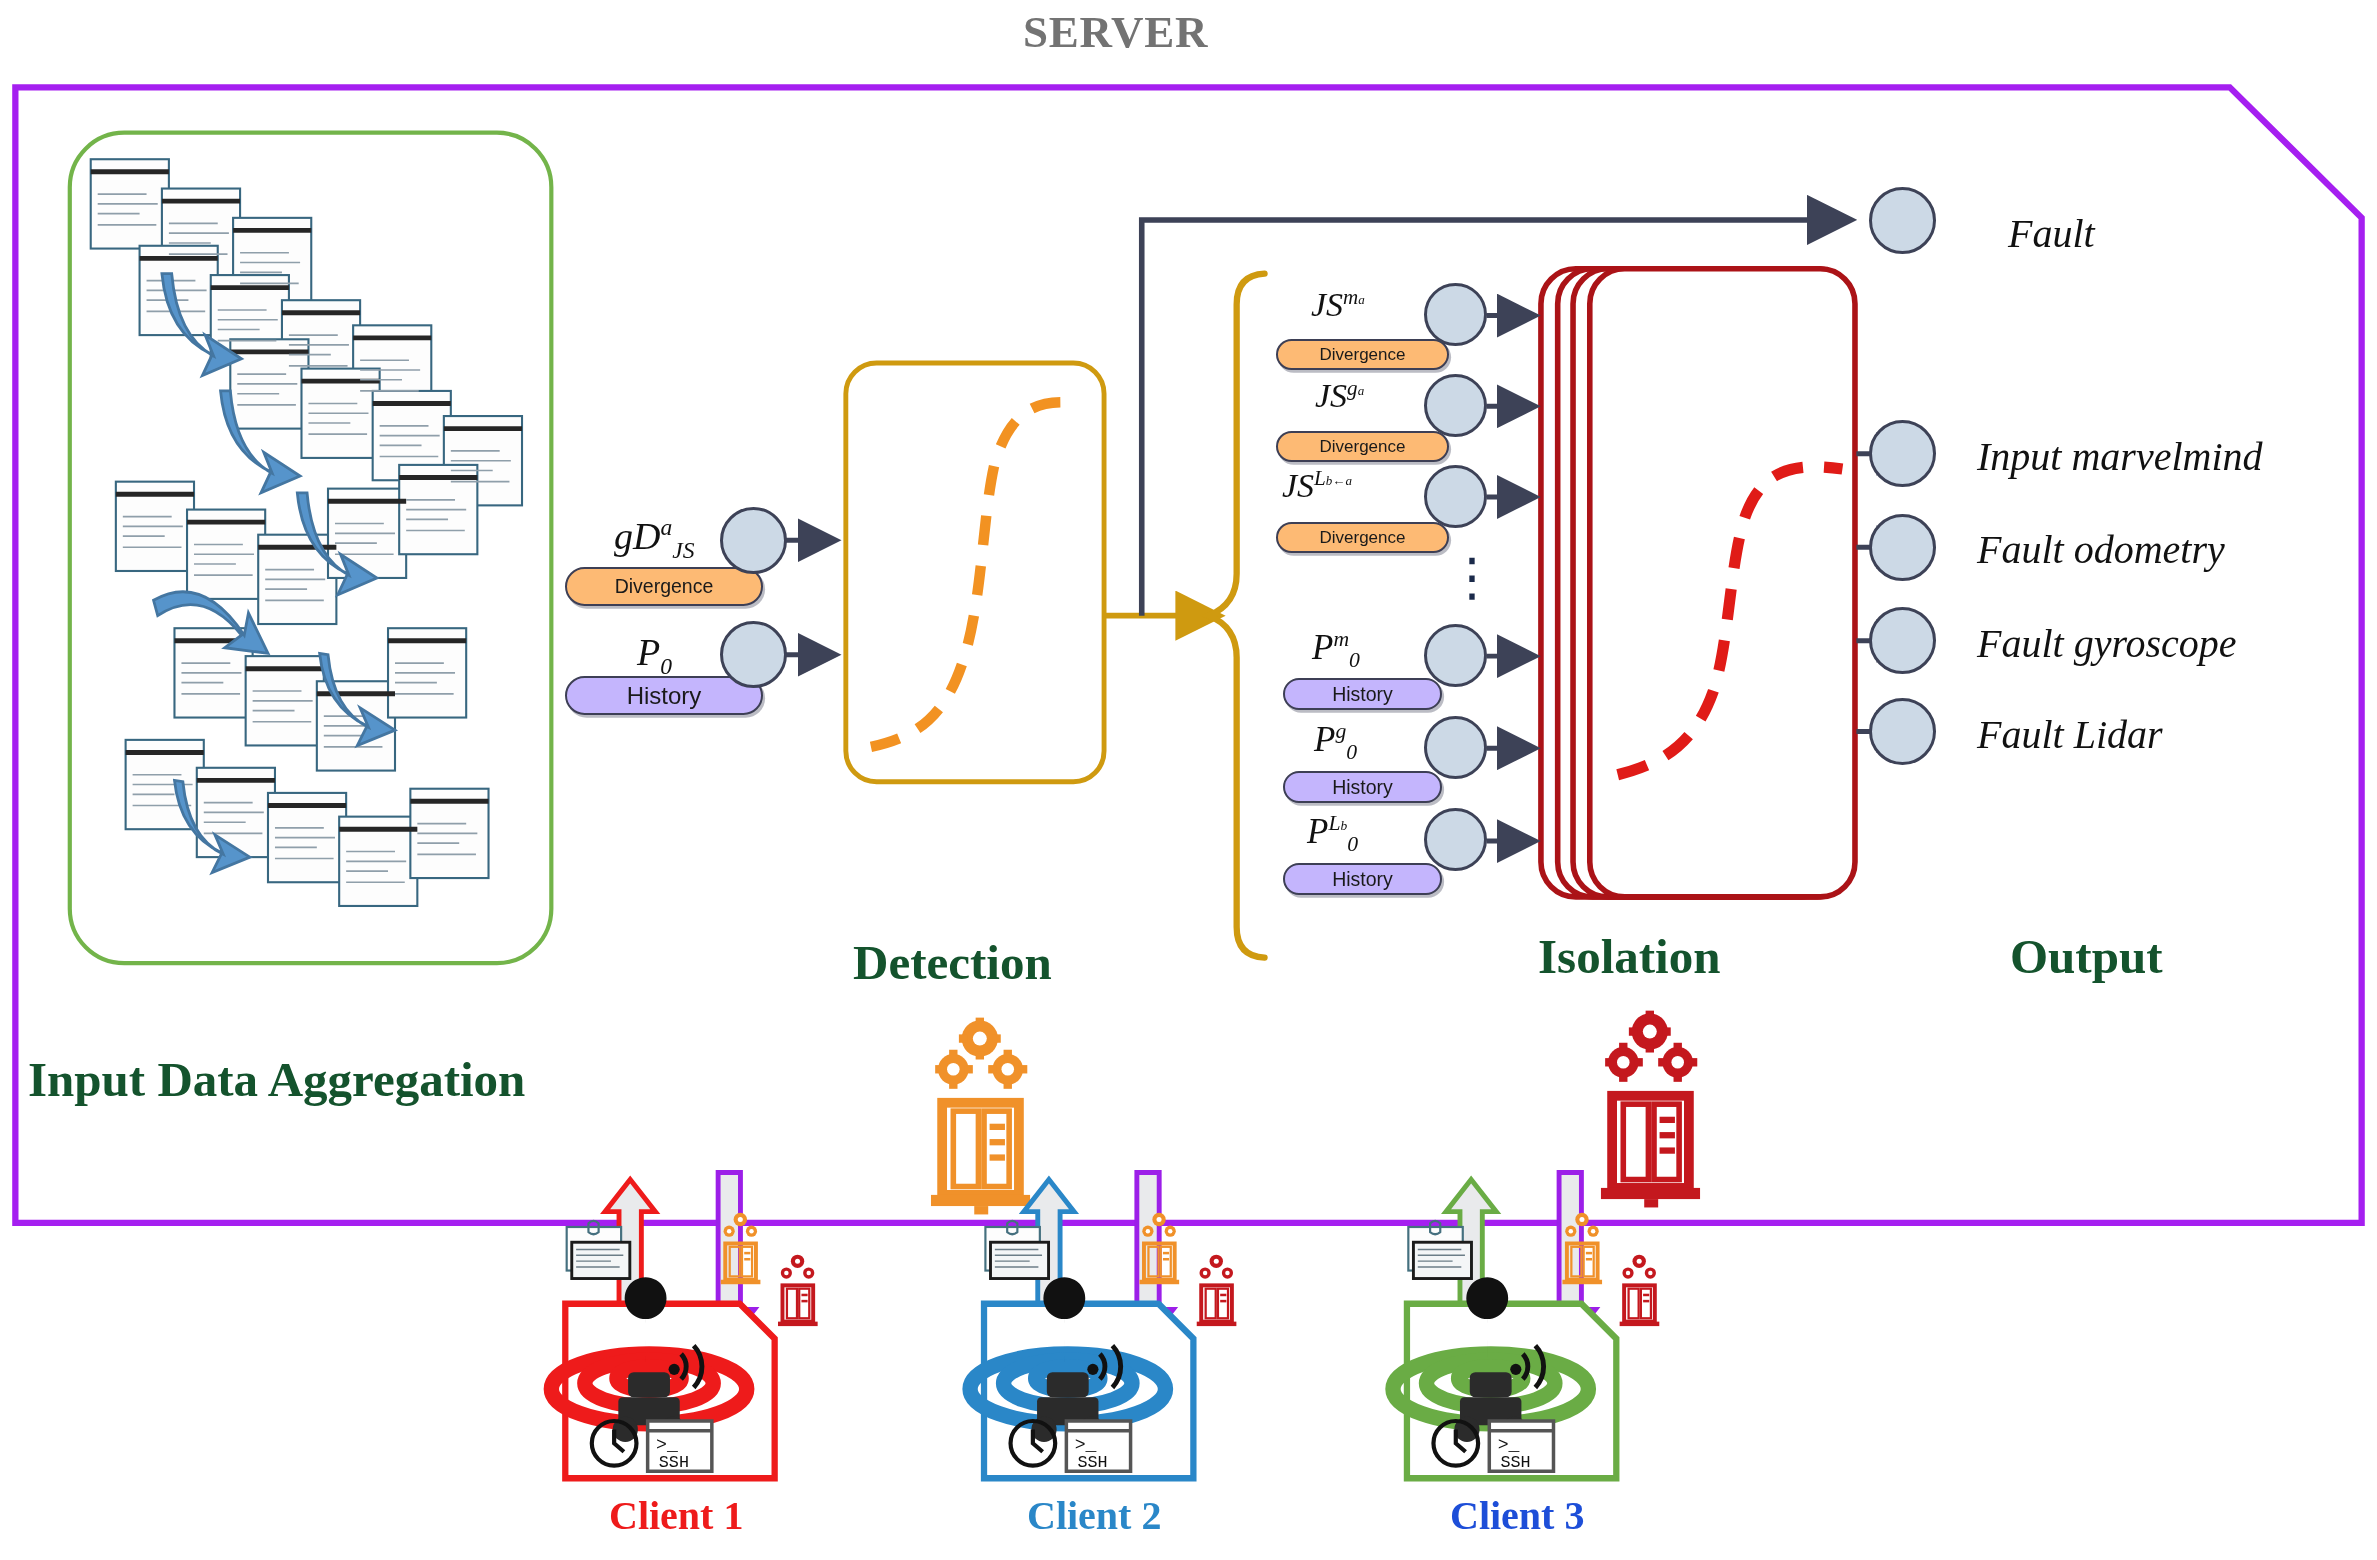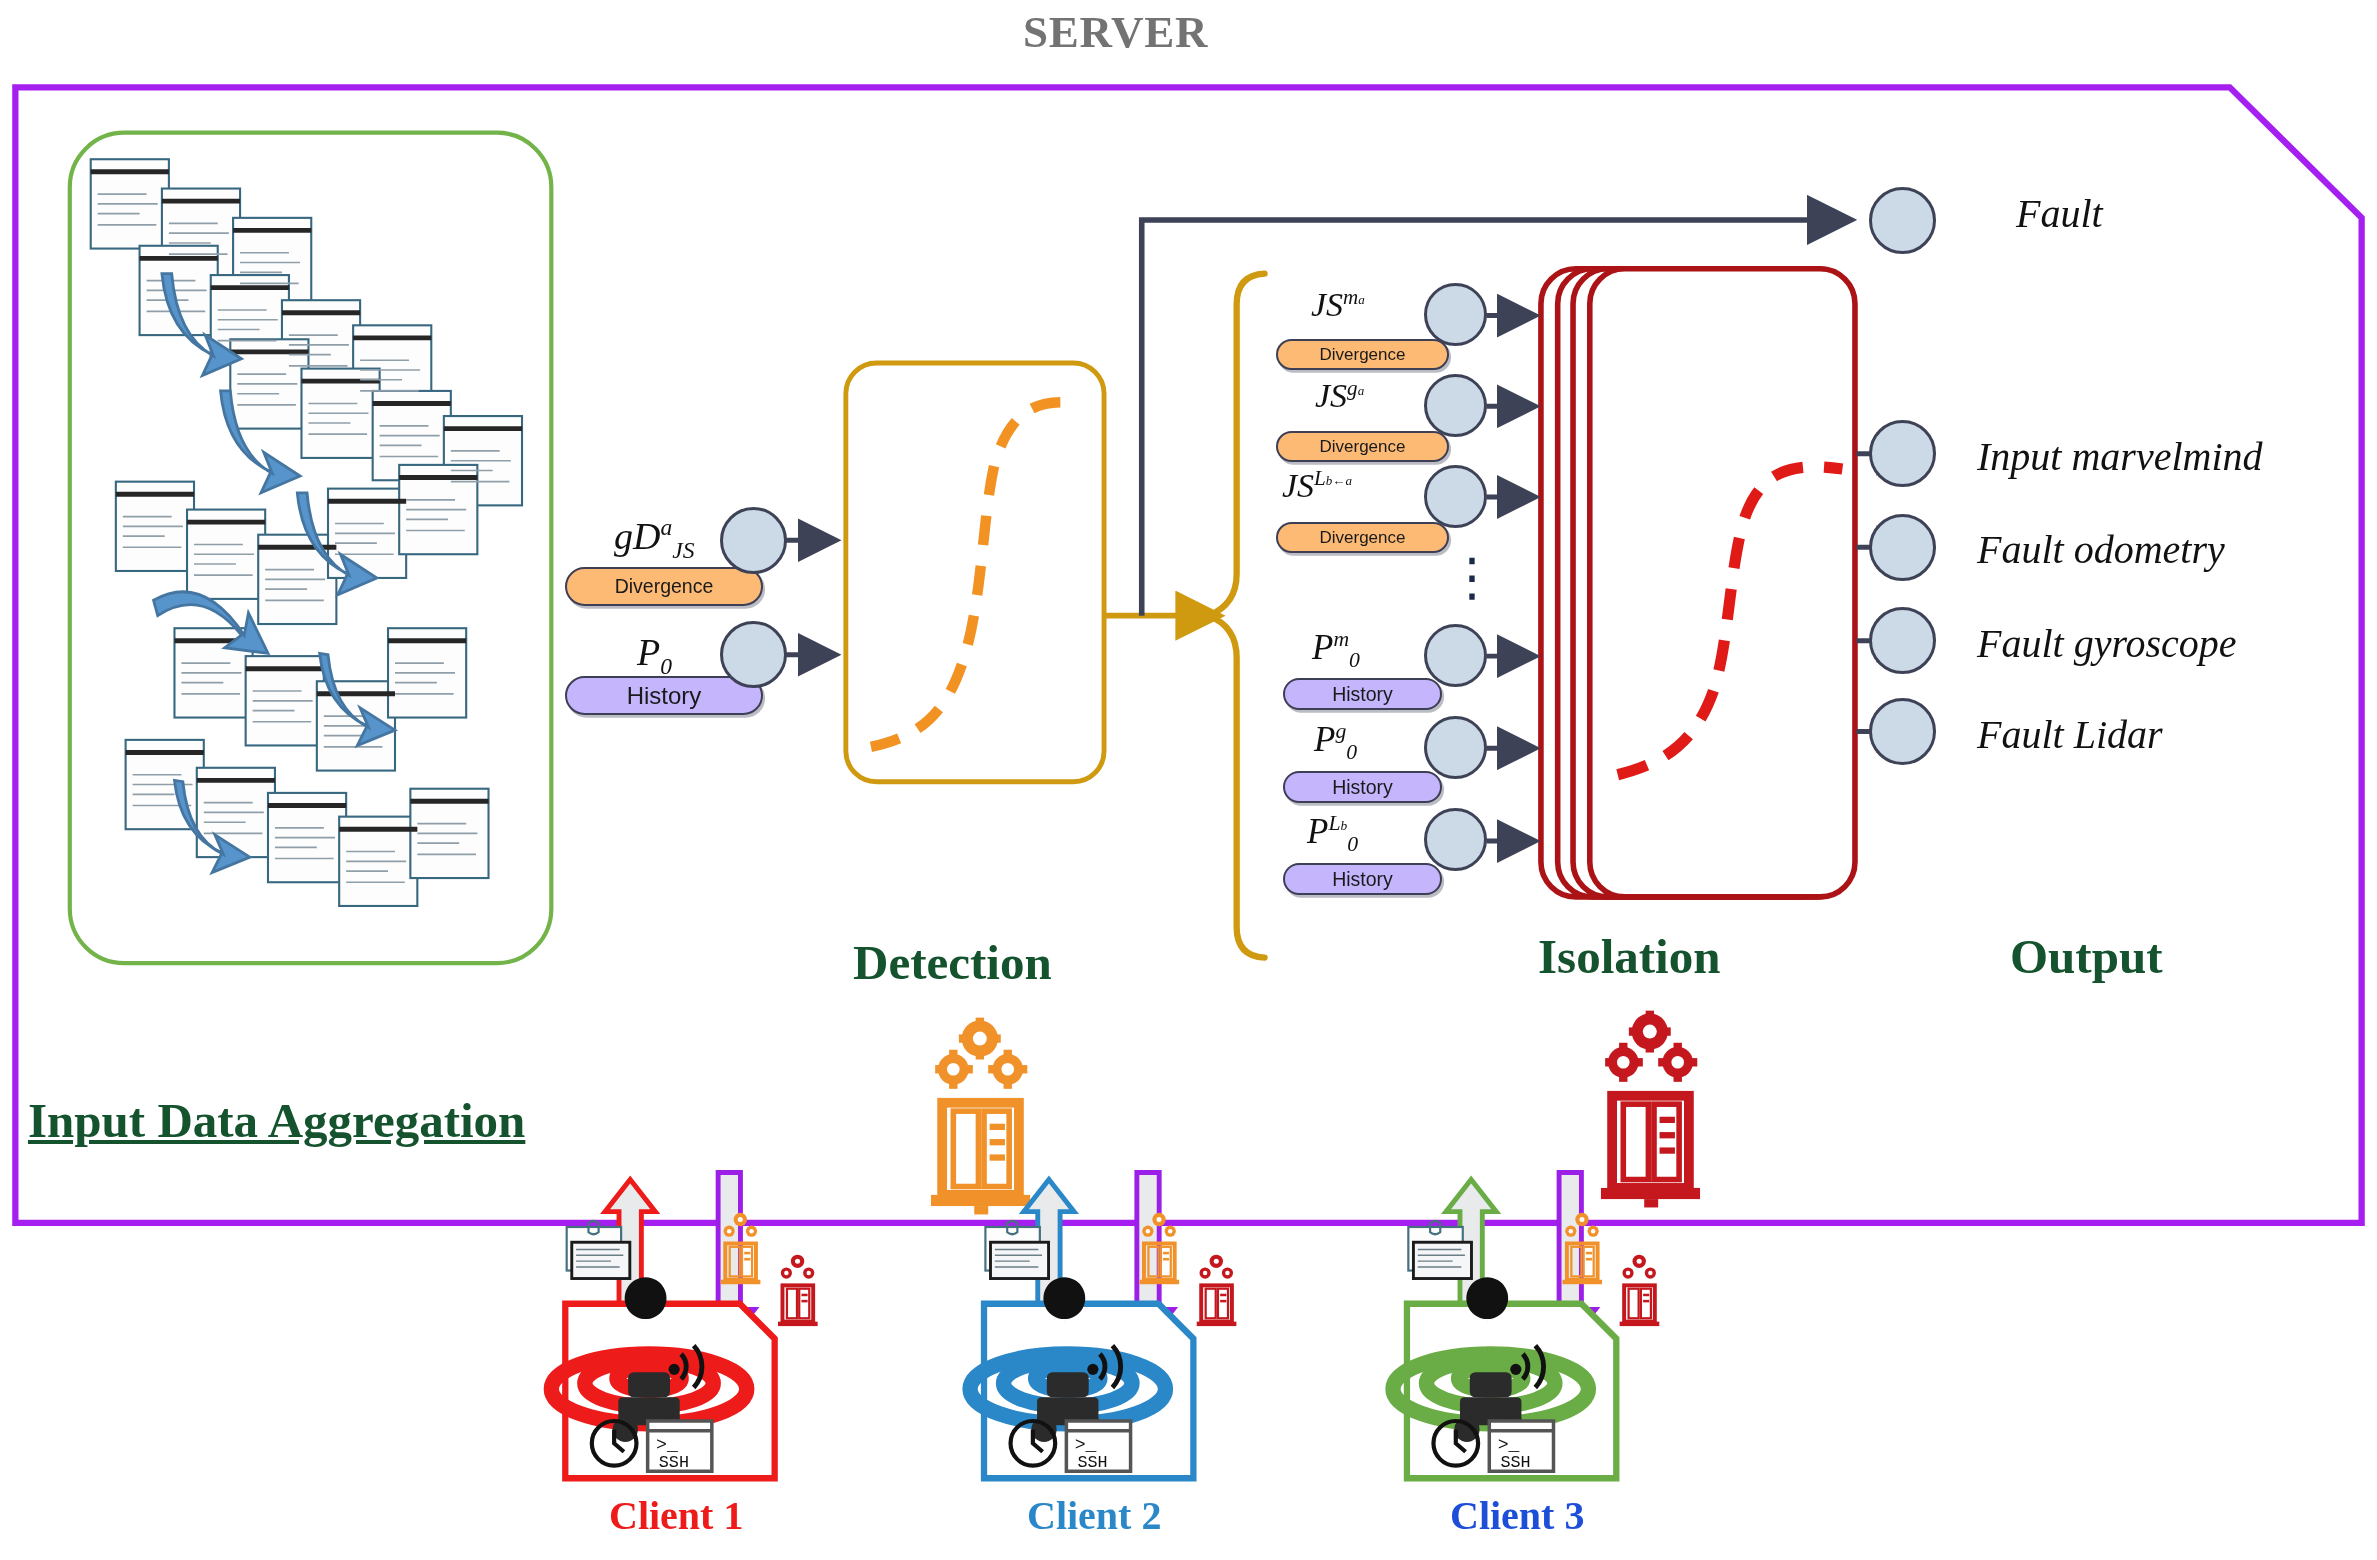--- a/index.html
+++ b/index.html
@@ -554,7 +554,7 @@
   <div class="node" style="left:1424px;top:808px;width:63px;height:63px;"></div>
 
   <div class="node" style="left:1869px;top:187px;width:67px;height:67px;"></div>
-  <div class="out-label" style="left:2008px;top:190px;margin-left:8px;">Fault</div>
+  <div class="out-label" style="left:2008px;top:210px;">Fault</div>
 
   <div class="node" style="left:1869px;top:420px;width:67px;height:67px;"></div>
   <div class="out-label" style="left:1977px;top:433px;">Input marvelmind</div>

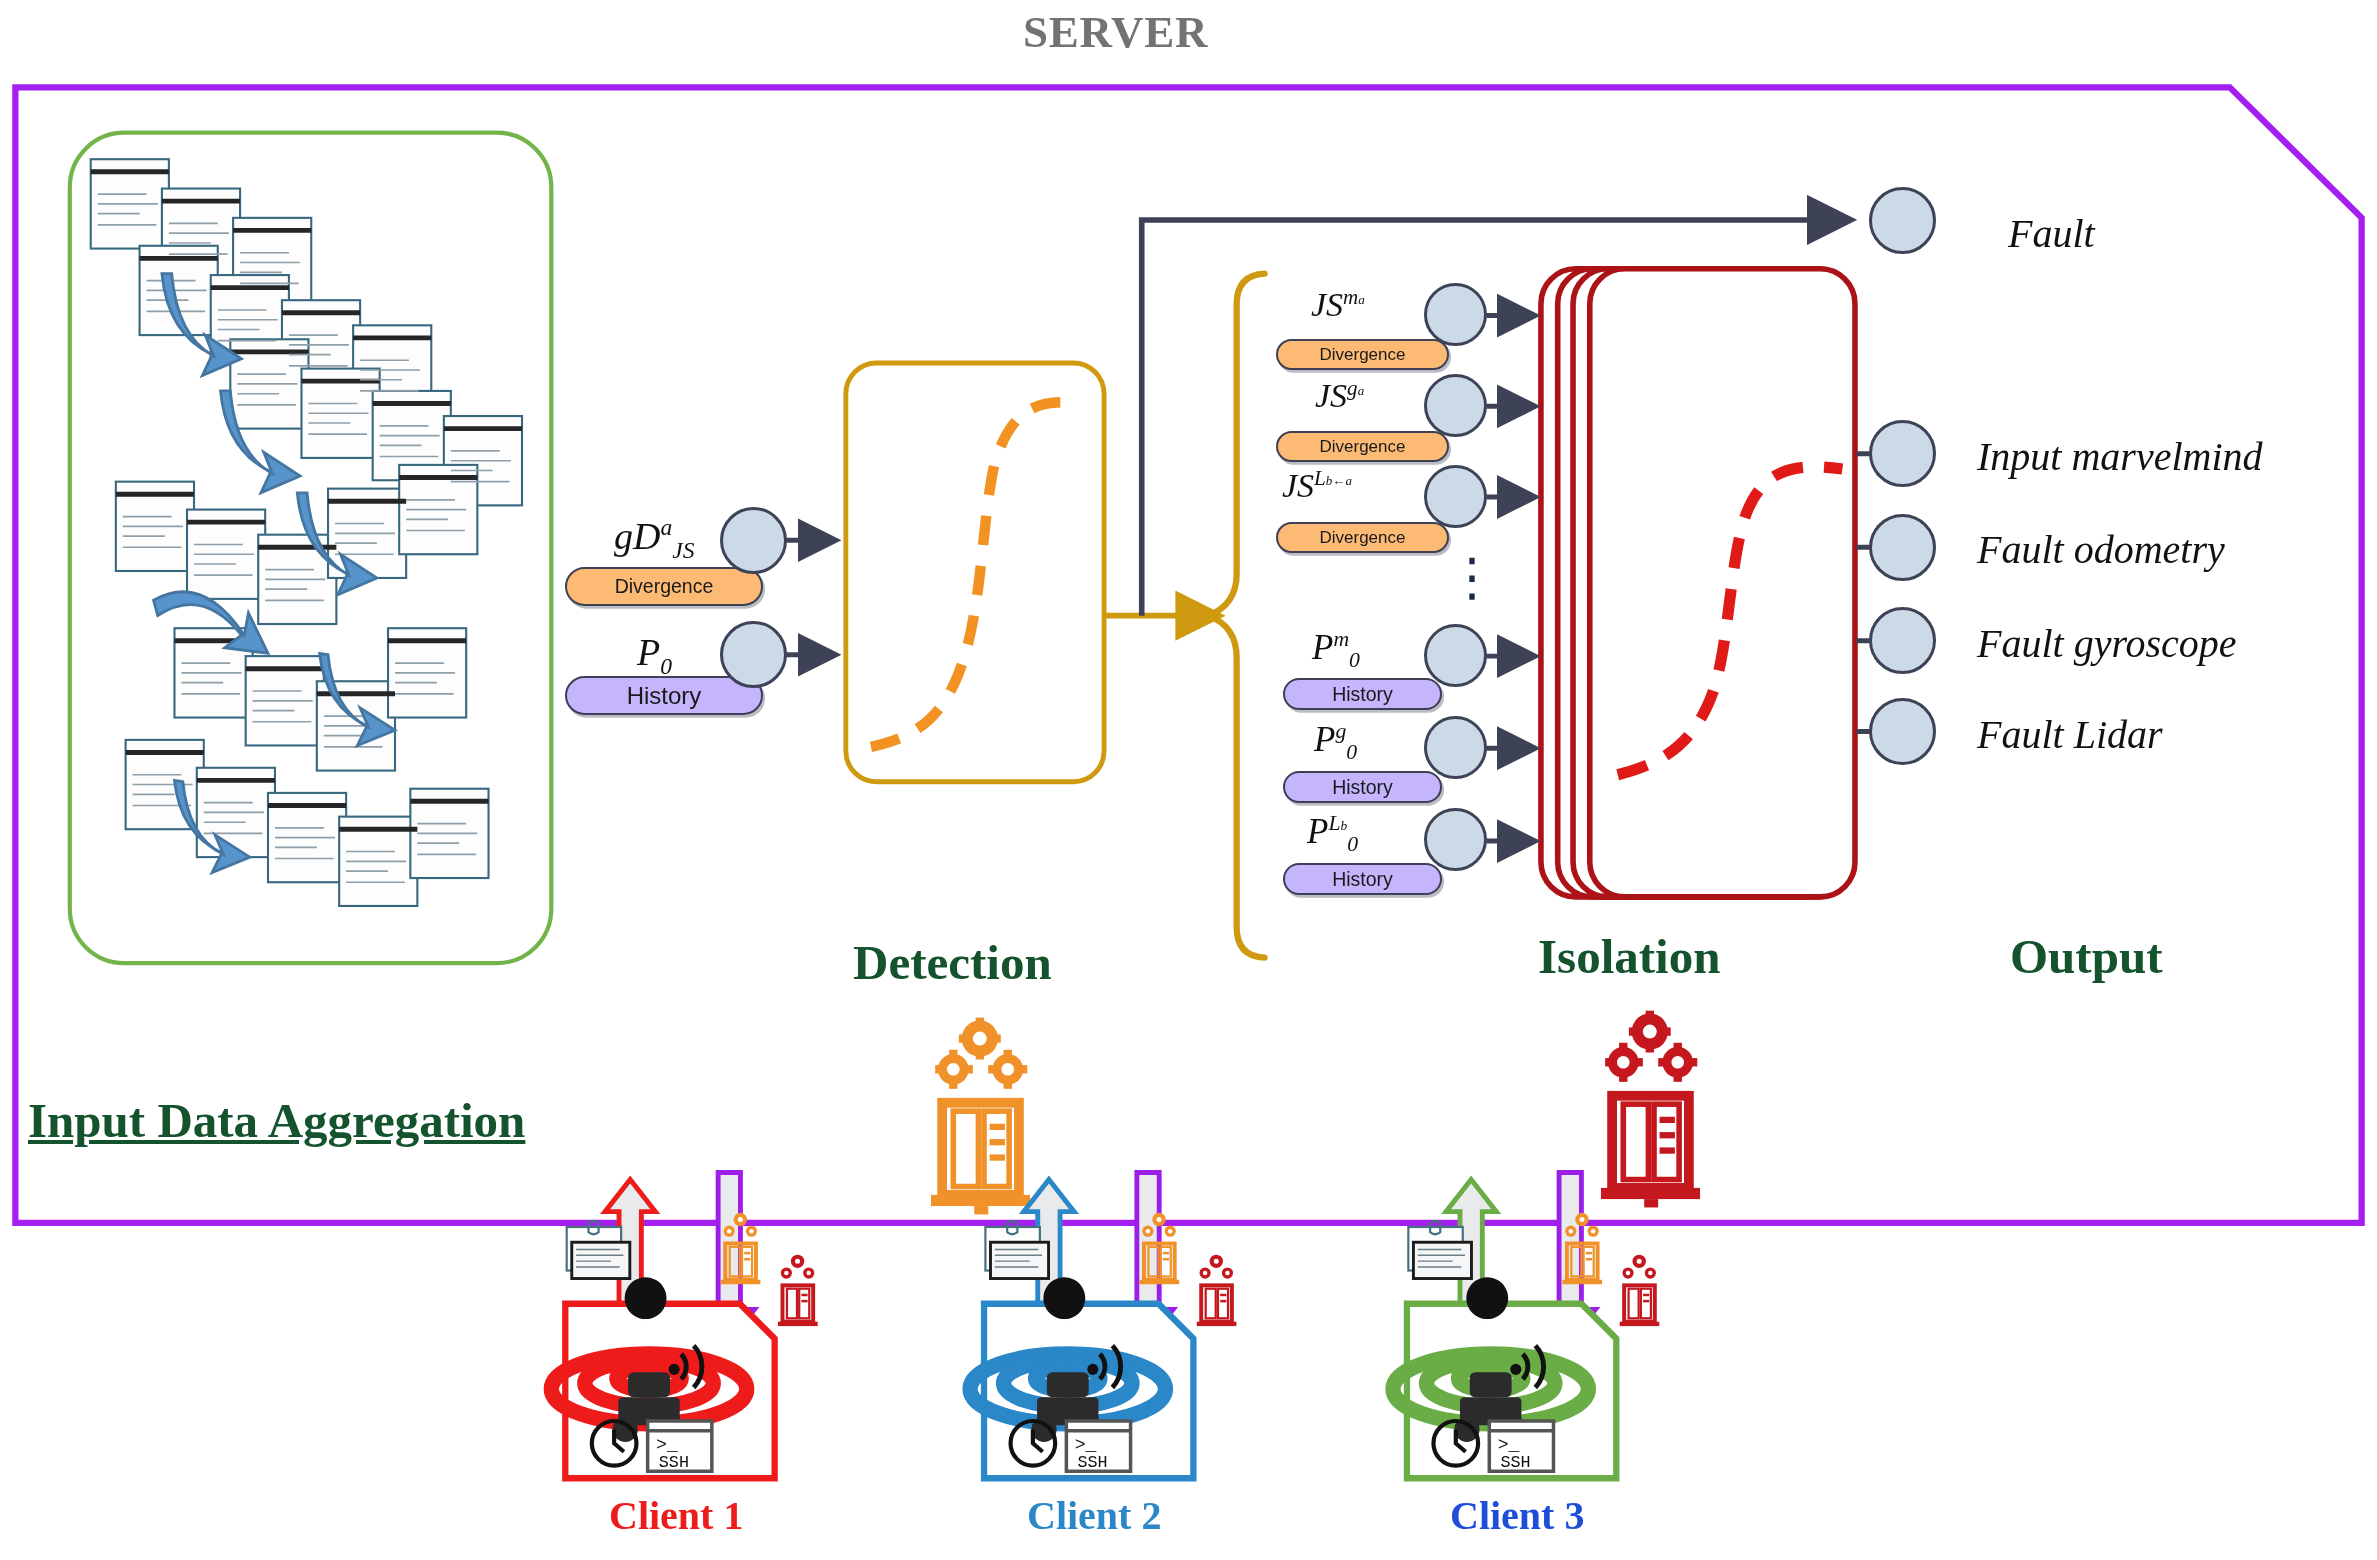--- a/index.html
+++ b/index.html
@@ -497,7 +497,7 @@
 
   <div class="server-title" style="left:1023px;top:5.6px;">SERVER</div>
 
-  <div class="section-title" style="left:28px;top:1092px;text-decoration:underline;">Input Data Aggregation</div>
+  <div class="section-title" style="left:28px;top:1051px;">Input Data Aggregation</div>
   <div class="section-title" style="left:853px;top:934px;">Detection</div>
   <div class="section-title" style="left:1538px;top:928px;">Isolation</div>
   <div class="section-title" style="left:2010px;top:928px;">Output</div>

